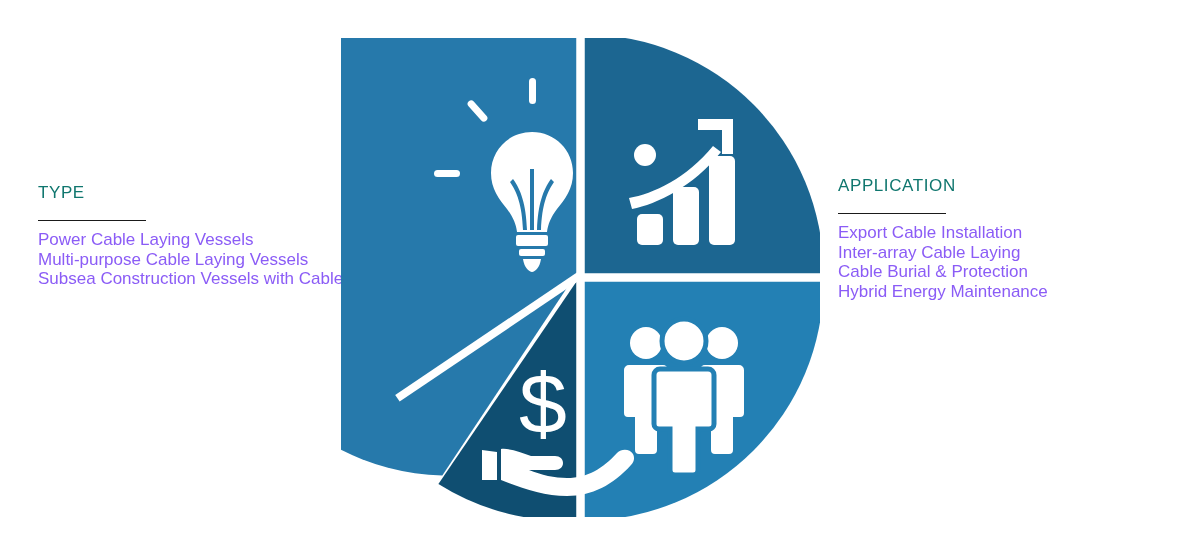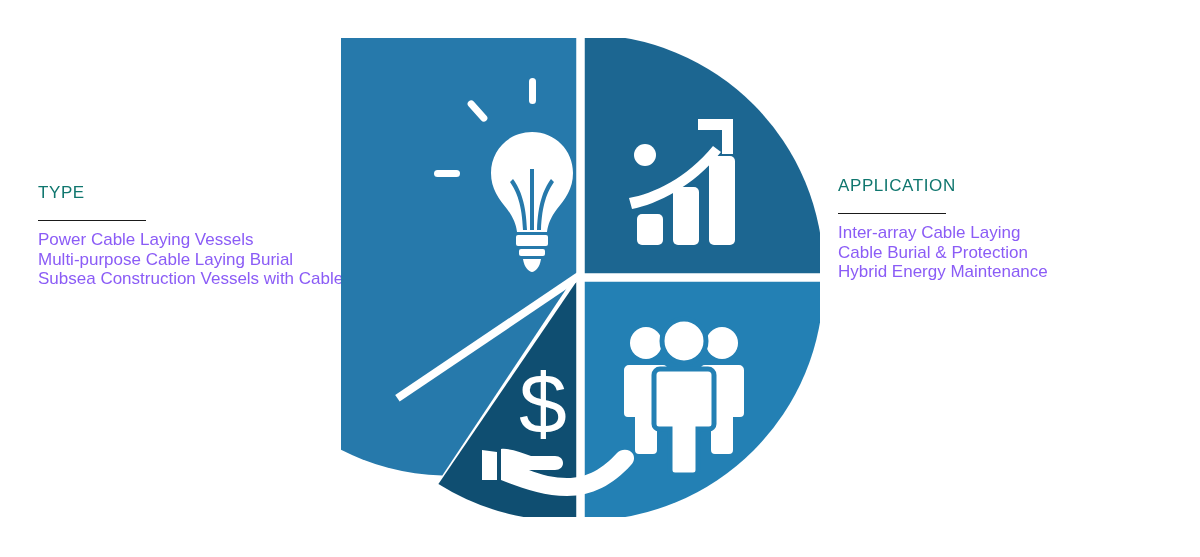--- a/index.html
+++ b/index.html
@@ -84,6 +84,7 @@
     <div class="panel-title">APPLICATION</div>
     <div class="panel-rule"></div>
     <ul class="panel-list">
+      <li>Export Cable Installation</li>
       <li>Inter-array Cable Laying</li>
       <li>Cable Burial &amp; Protection</li>
       <li>Hybrid Energy Maintenance</li>

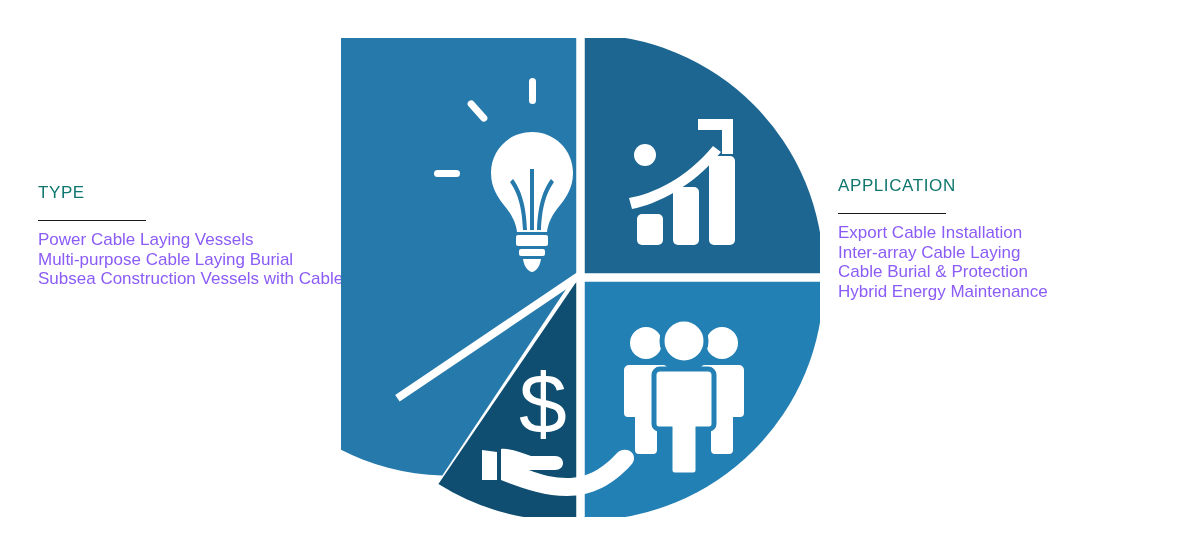--- a/index.html
+++ b/index.html
@@ -75,7 +75,7 @@
     <div class="panel-rule"></div>
     <ul class="panel-list">
       <li>Power Cable Laying Vessels</li>
-      <li>Multi-purpose Cable Laying Burial</li>
+      <li>Multi-purpose Cable Laying Vessels</li>
       <li>Subsea Construction Vessels with Cable Laying Capability</li>
     </ul>
   </div>

